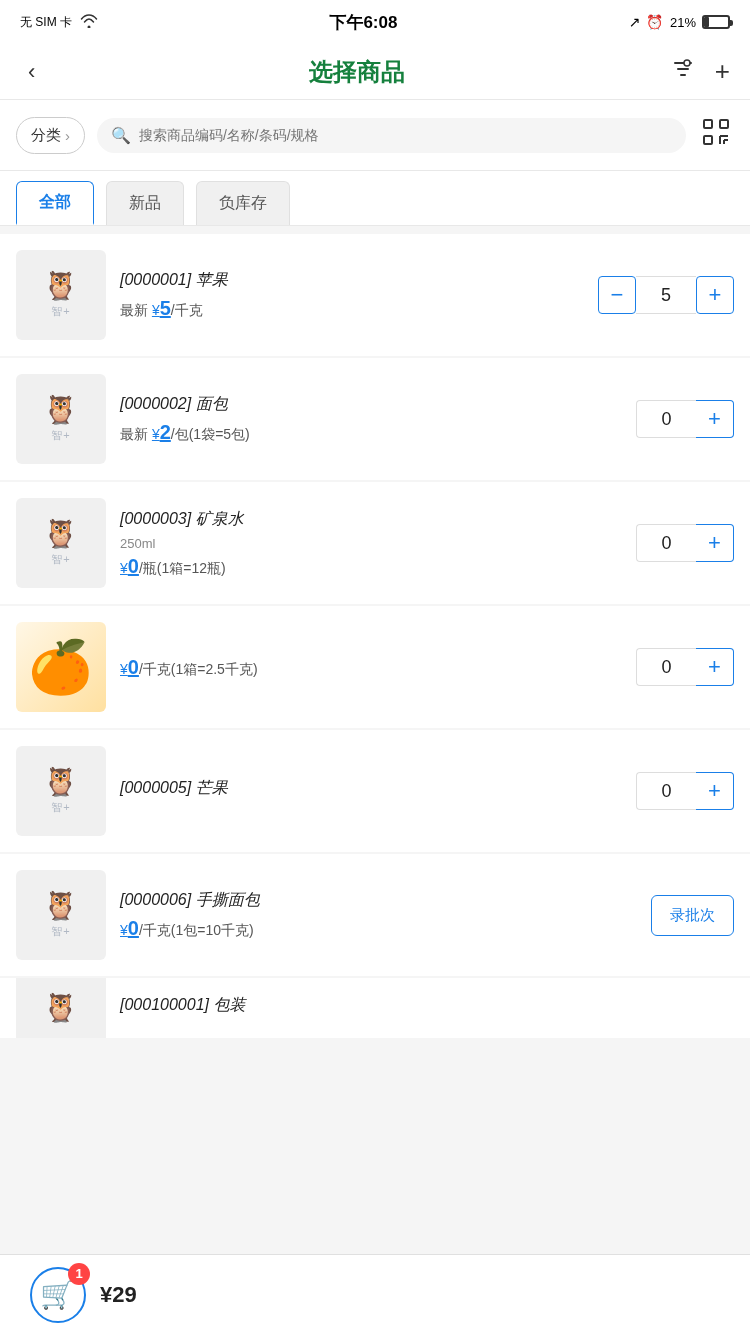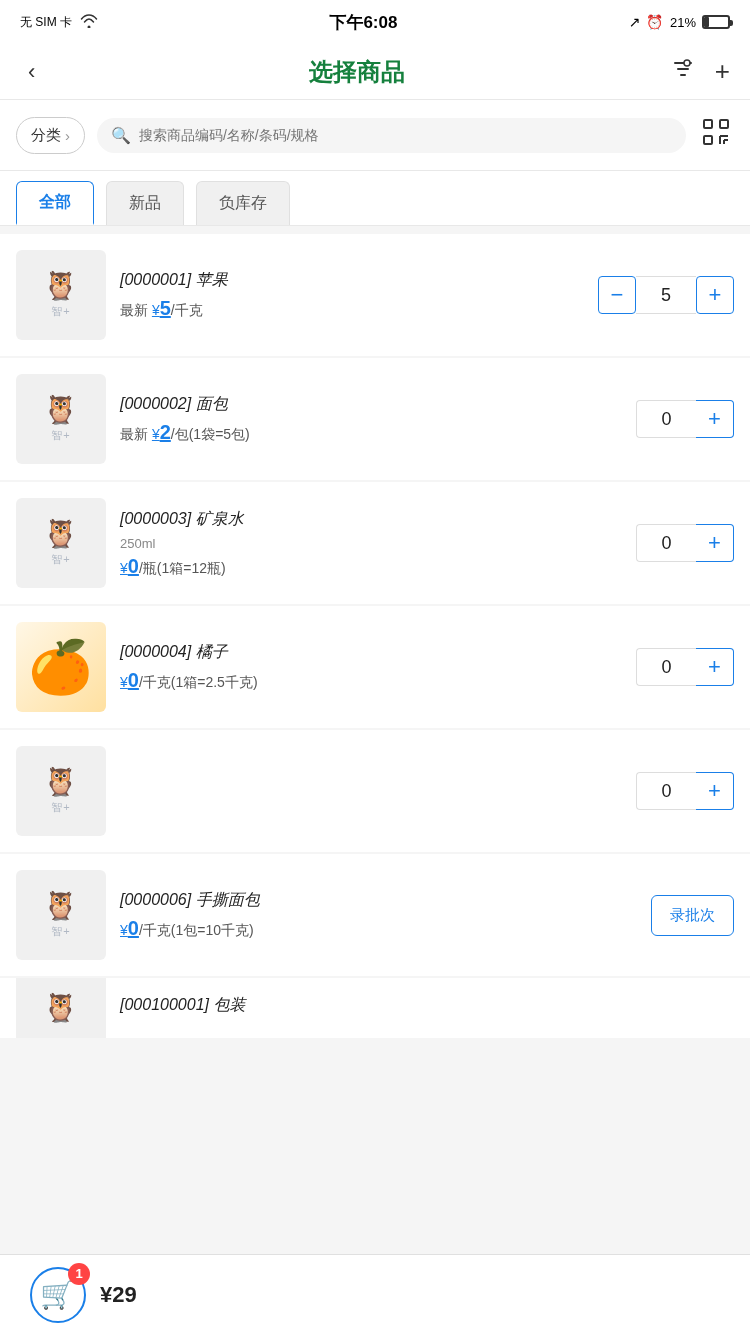--- a/index.html
+++ b/index.html
@@ -389,7 +389,6 @@
       <span style="font-size:52px;">🍊</span>
     </div>
     <div class="product-info">
-      <div class="product-name">[0000004] 橘子</div>
       <div class="product-price">
         <span style="color:#1a7fe8; font-size:14px; text-decoration:underline;">¥</span><span class="price-value">0</span><span class="price-unit">/千克(1箱=2.5千克)</span>
       </div>

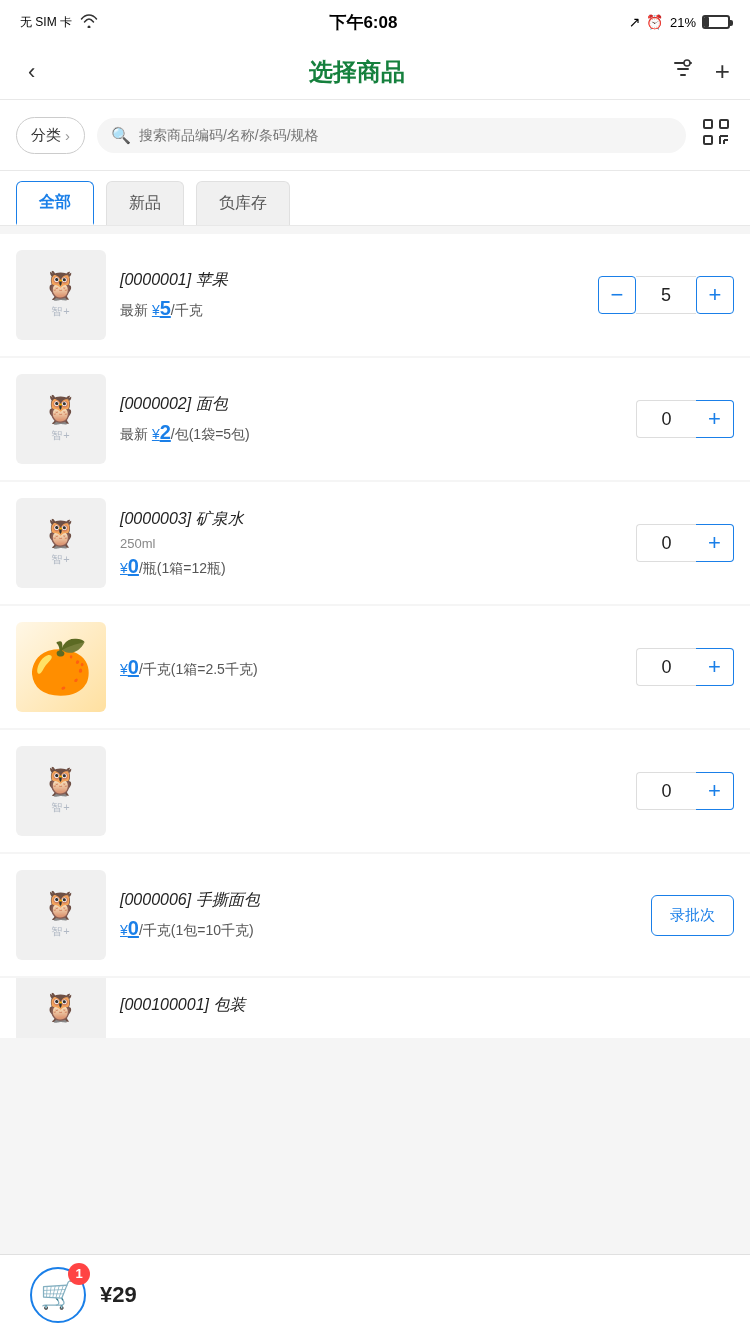--- a/index.html
+++ b/index.html
@@ -405,6 +405,7 @@
       <span class="owl-text">智+</span>
     </div>
     <div class="product-info">
+      <div class="product-name">[0000005] 芒果</div>
     </div>
     <div class="qty-only-plus">
       <input class="qty-input-only" type="text" value="0" style="">

